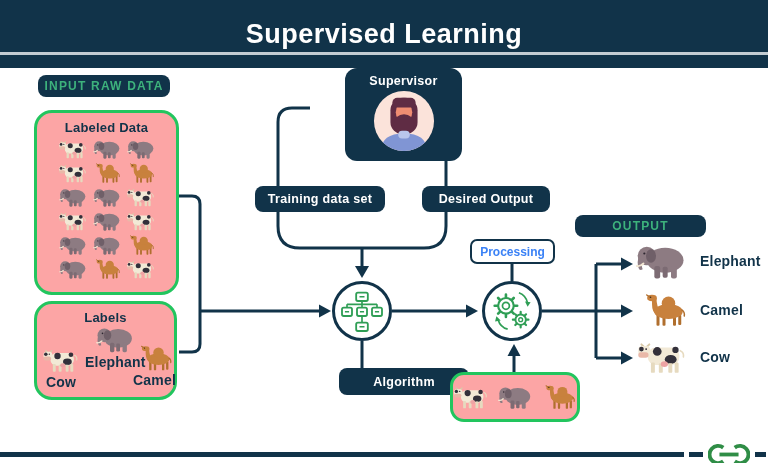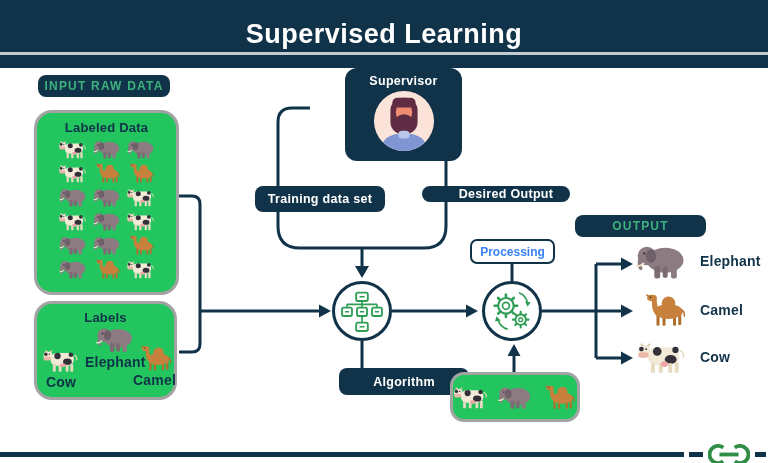--- a/index.html
+++ b/index.html
@@ -21,7 +21,7 @@
     color:#3db27c;font-weight:800;font-size:12px;letter-spacing:1.2px;z-index:2;}
   .node-dark{background:#113349;border-radius:8px;display:flex;align-items:center;justify-content:center;
     color:#ffffff;font-weight:700;font-size:12.5px;letter-spacing:.3px;z-index:2;margin-left:42px;}
-  .outline-box{background:#22c55e;border:3px solid #a3a3a3;border-radius:18px;z-index:2;}
+  .outline-box{background:#fca5a5;border:3px solid #22c55e;border-radius:18px;z-index:2;}
   .box-title{font-size:13px;font-weight:800;color:#113349;text-align:center;letter-spacing:.2px;}
   .circle-node{position:absolute;width:60px;height:60px;border-radius:50%;background:#ffffff;
     border:3px solid #113349;box-sizing:border-box;z-index:2;display:flex;align-items:center;justify-content:center;}

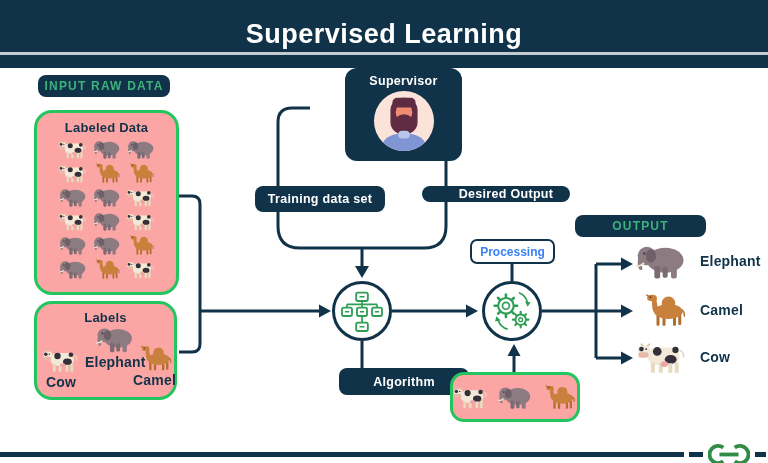--- a/index.html
+++ b/index.html
@@ -244,7 +244,7 @@
   </div>
 
   <div class="node-dark abs" style="left:213px;top:186px;width:130px;height:26px;">Training data set</div>
-  <div class="node-dark abs" style="left:380px;top:186px;width:128px;height:16px;padding-left:20px;">Desired Output</div>
+  <div class="node-dark abs" style="left:380px;top:186px;width:128px;height:26px;">Desired Output</div>
 
   <div class="circle-node" style="left:332px;top:281px;">
     <svg viewBox="0 0 60 60" style="width:50px;height:50px;">

